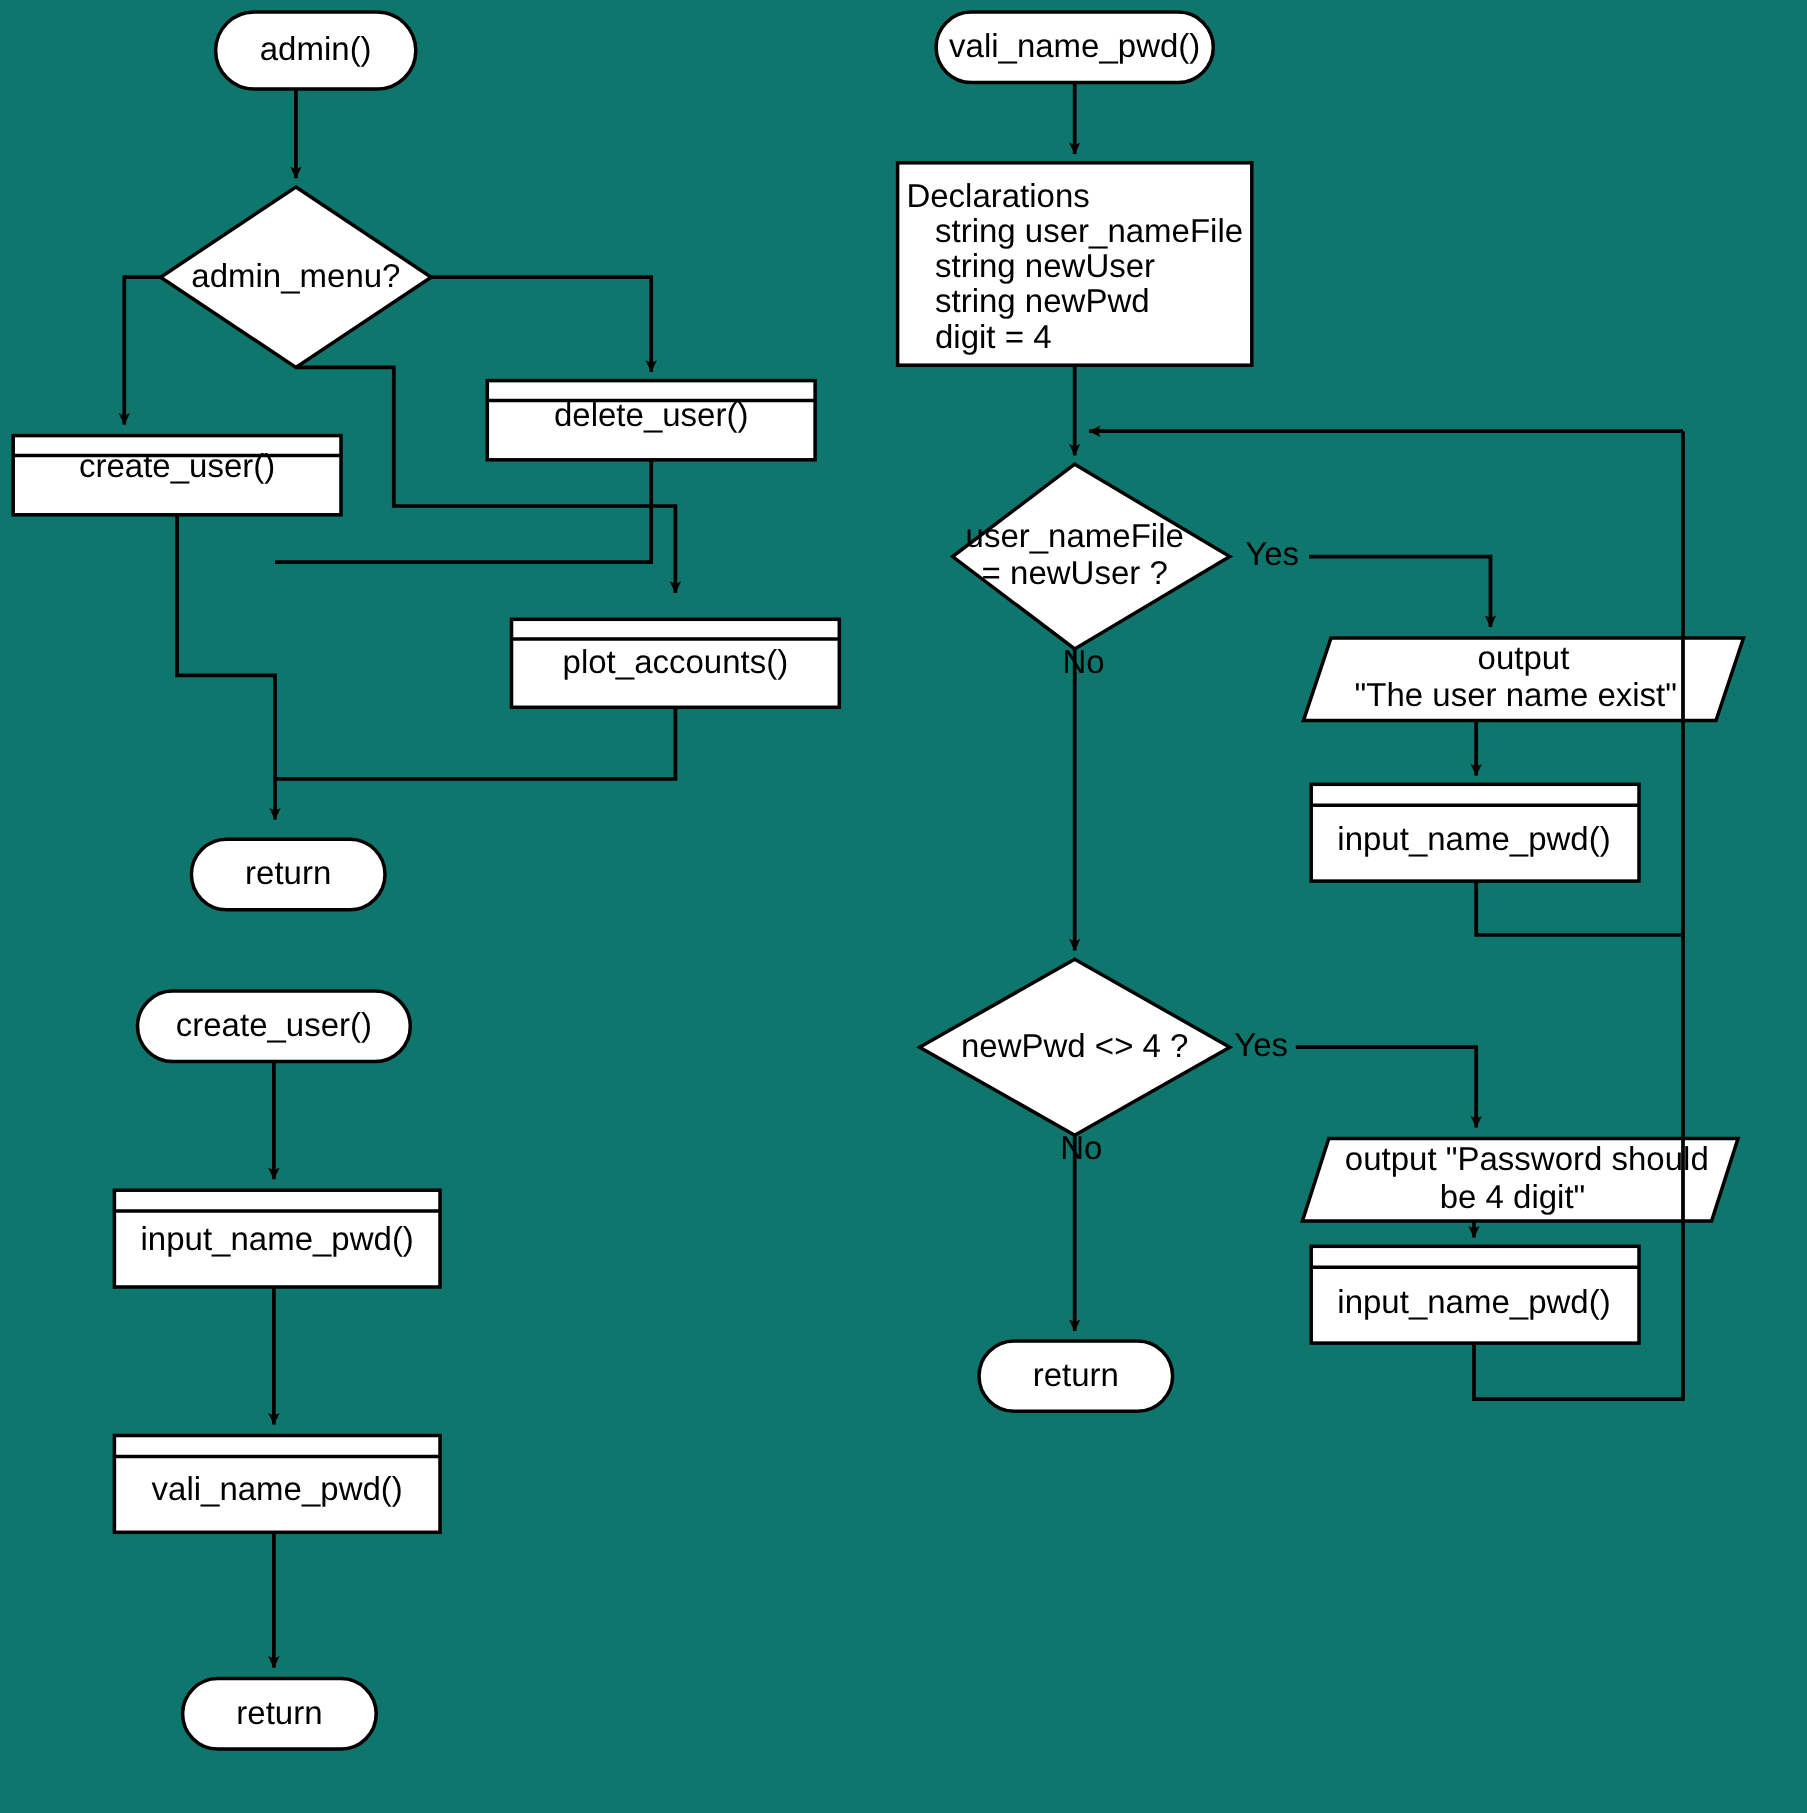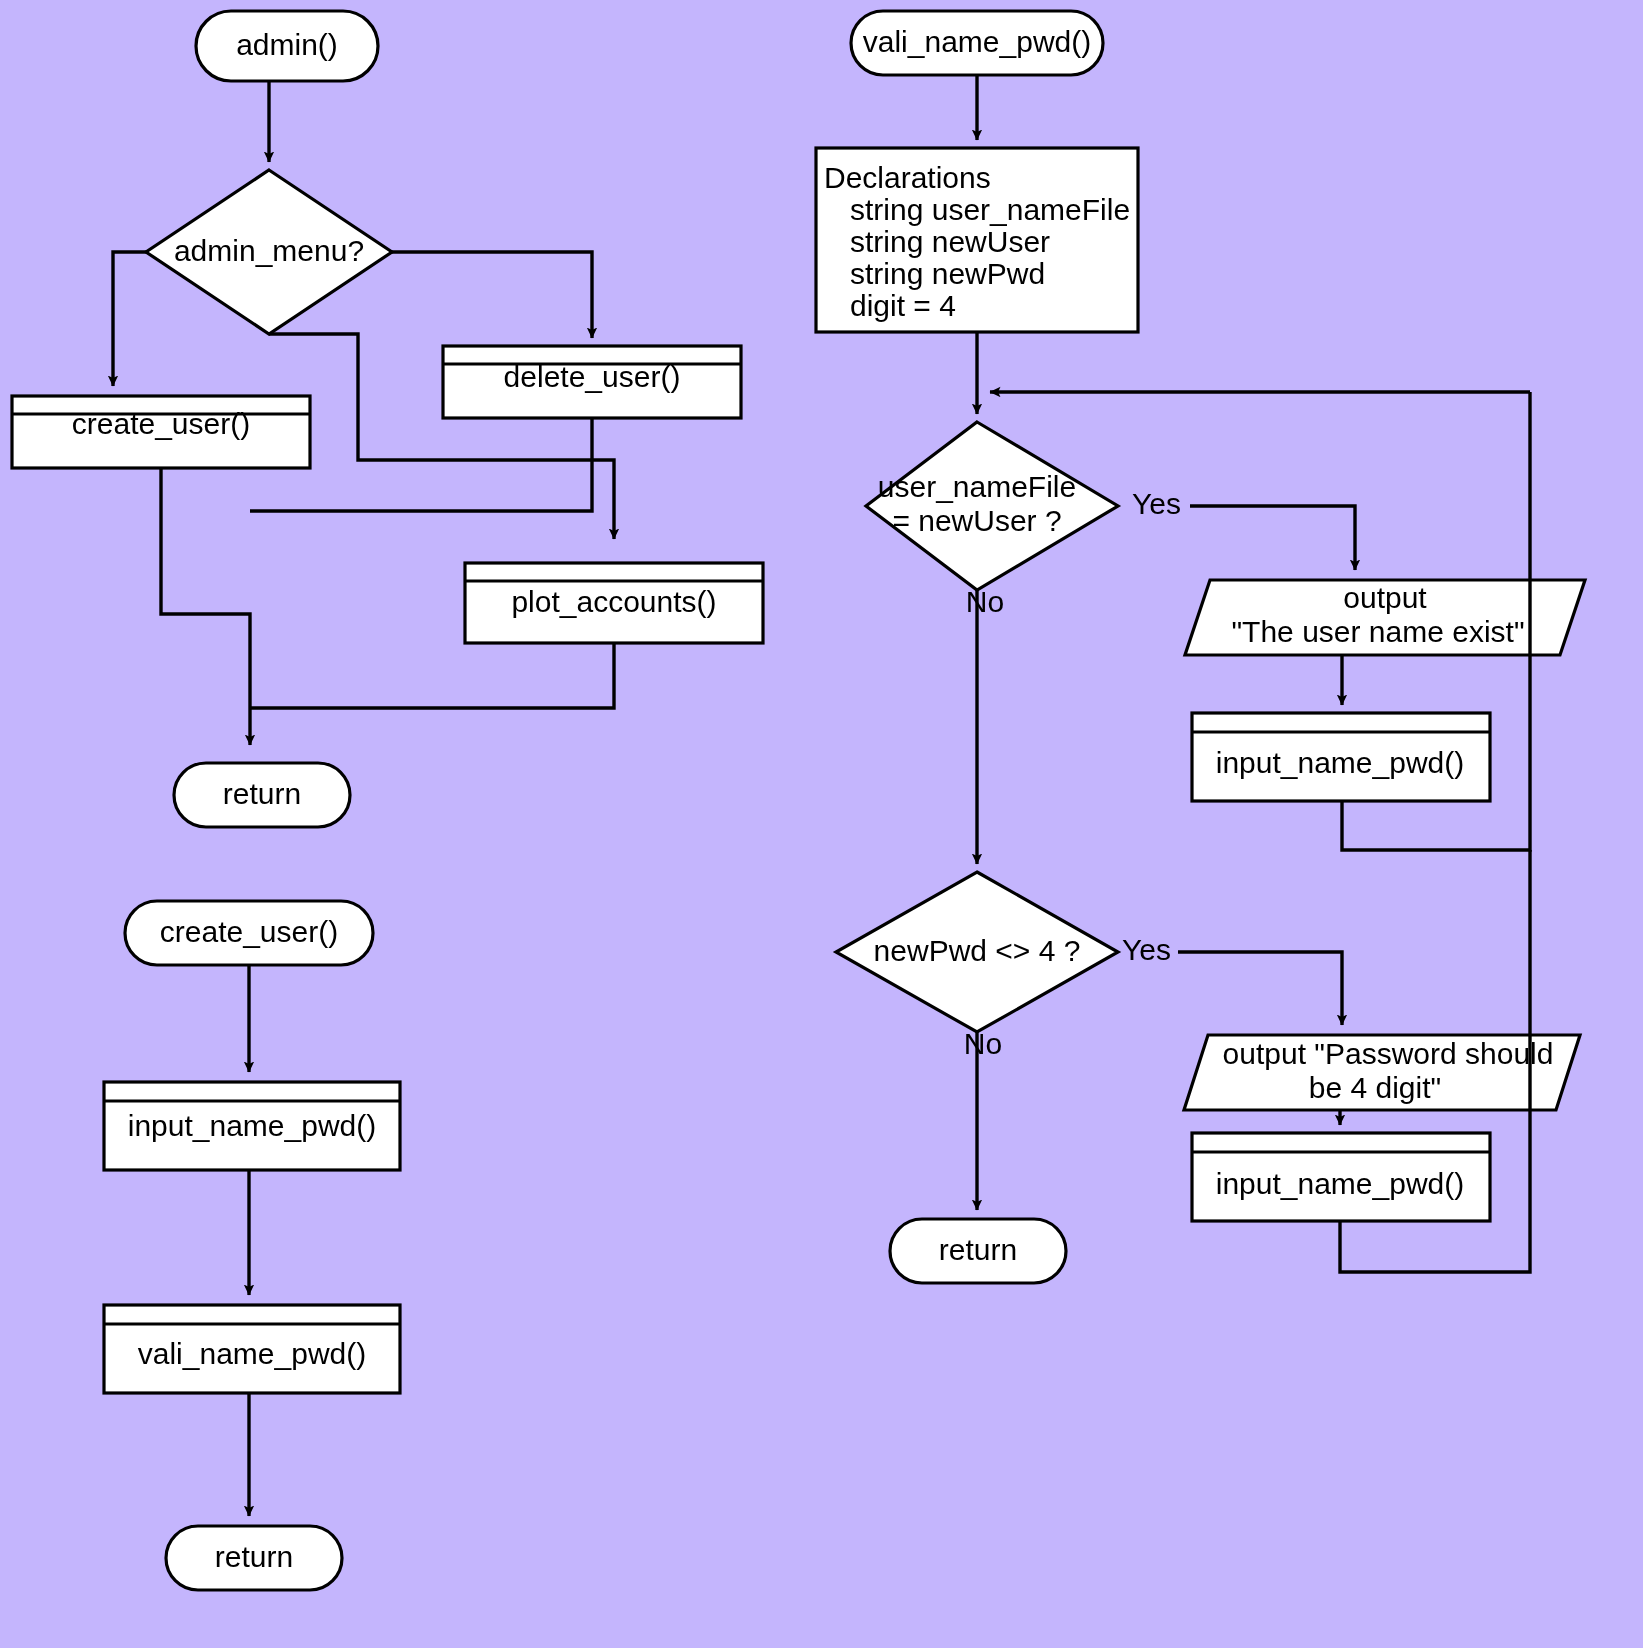--- a/index.html
+++ b/index.html
@@ -11,7 +11,7 @@
     position: relative;
     width: 1643px;
     height: 1648px;
-    background: #c4b5fd;
+    background: #0f766e;
     font-family: "Liberation Sans", sans-serif;
   }
   svg.flow {

